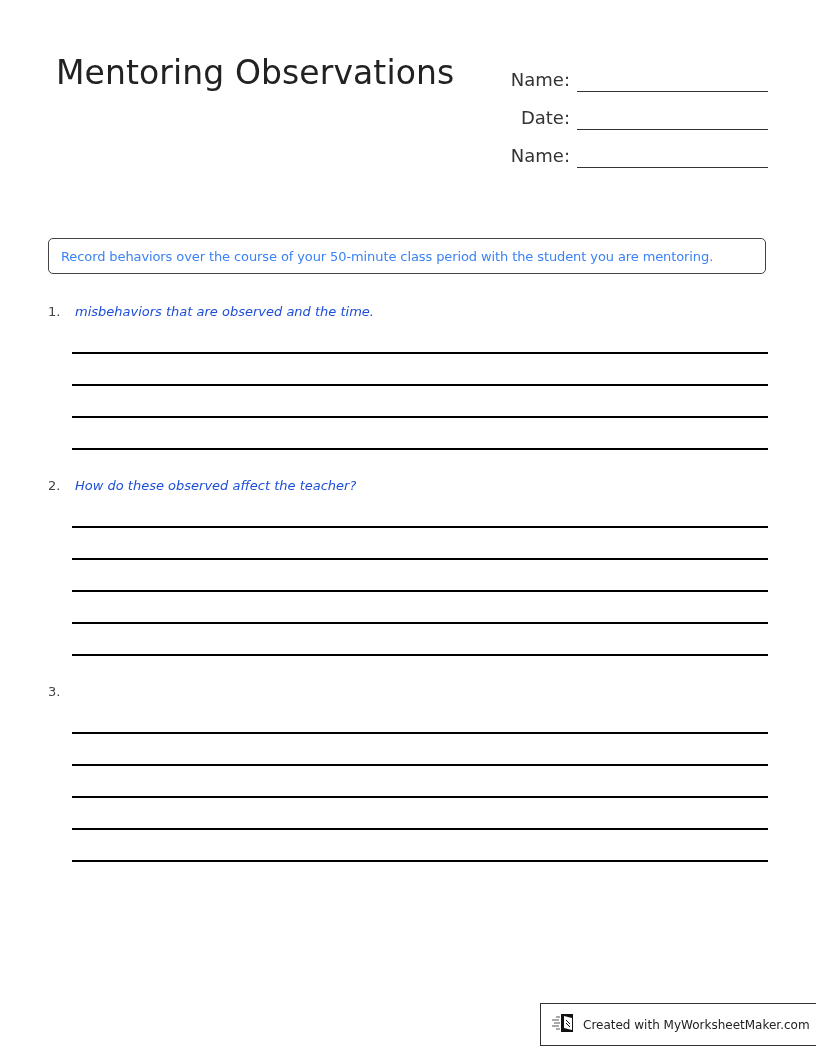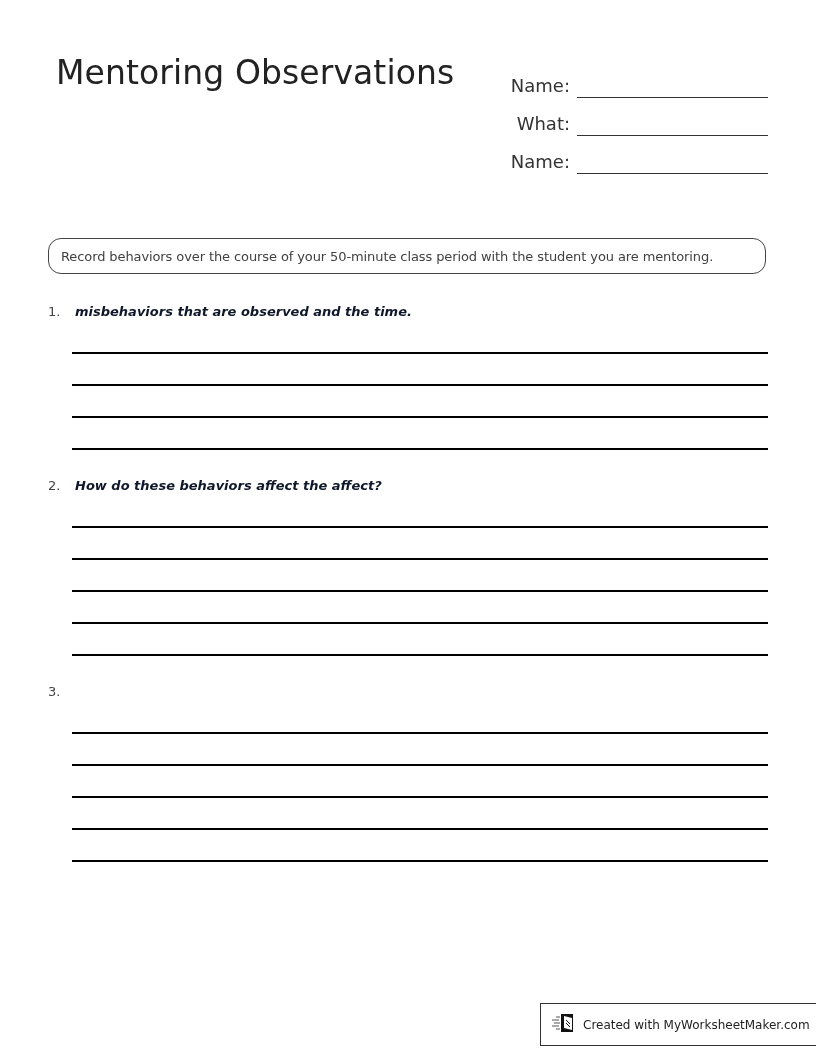--- a/index.html
+++ b/index.html
@@ -5,7 +5,7 @@
   html, body { margin: 0; padding: 0; background: #fff; }
   body { width: 816px; height: 1056px; position: relative; font-family: "DejaVu Sans", "Liberation Sans", sans-serif; color: #222; overflow: hidden; }
   .title { position: absolute; left: 48px; top: 47px; font-size: 33px; font-weight: normal; color: #222; letter-spacing: 0.1px; margin: 8px; line-height: 1.1; }
-  .fields { position: absolute; left: 470px; top: 60px; width: 298px; }
+  .fields { position: absolute; left: 470px; top: 54px; width: 298px; }
   .field { display: flex; align-items: flex-end; height: 38px; }
   .field-label { width: 100px; text-align: right; font-size: 18px; color: #333; padding-right: 7px; line-height: 1; padding-bottom: 3px; }
   .field-line { flex: 1; border-bottom: 1.3px solid #333; height: 1px; margin-bottom: 0px; }

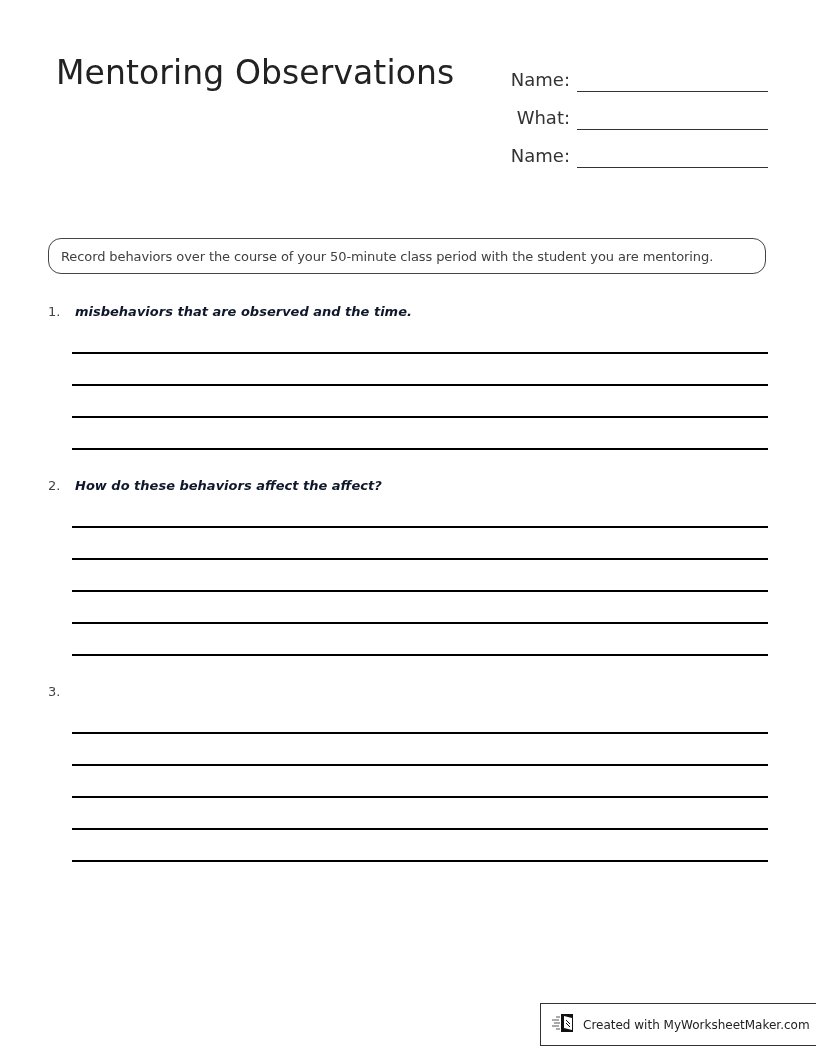--- a/index.html
+++ b/index.html
@@ -29,7 +29,7 @@
     <span class="field-line"></span>
   </div>
   <div class="field">
-    <span class="field-label">What:</span>
+    <span class="field-label">Date:</span>
     <span class="field-line"></span>
   </div>
   <div class="field">

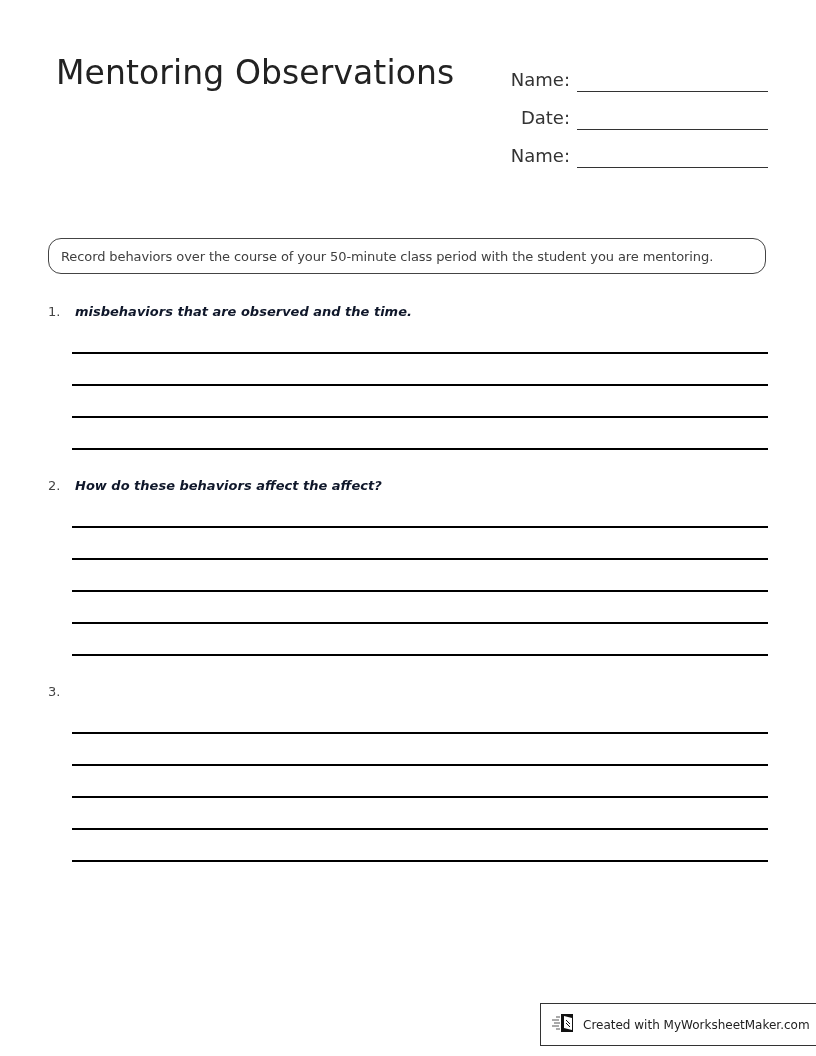--- a/index.html
+++ b/index.html
@@ -9,7 +9,7 @@
   .field { display: flex; align-items: flex-end; height: 38px; }
   .field-label { width: 100px; text-align: right; font-size: 18px; color: #333; padding-right: 7px; line-height: 1; padding-bottom: 3px; }
   .field-line { flex: 1; border-bottom: 1.3px solid #333; height: 1px; margin-bottom: 0px; }
-  .instructions { position: absolute; left: 48px; top: 238px; width: 718px; height: 36px; border: 1px solid #444; border-radius: 13px; box-sizing: border-box; font-size: 13px; color: #404040; display: flex; align-items: center; padding-left: 12px; letter-spacing: -0.1px; }
+  .instructions { position: absolute; left: 48px; top: 238px; width: 718px; height: 36px; border: 1px solid #444; border-radius: 5px; box-sizing: border-box; font-size: 13px; color: #3b82f6; display: flex; align-items: center; padding-left: 12px; letter-spacing: -0.1px; }
   .question { position: absolute; left: 48px; width: 720px; }
   .q-head { display: flex; align-items: baseline; font-size: 13px; }
   .q-num { width: 27px; color: #444; }

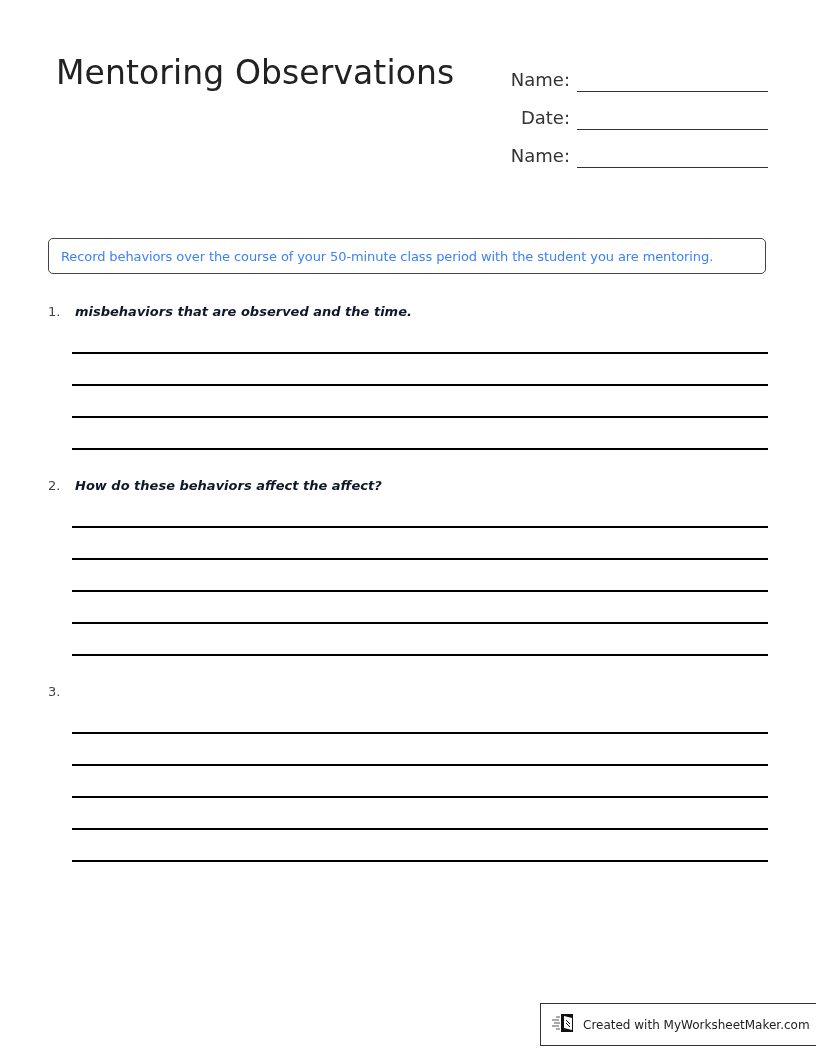--- a/index.html
+++ b/index.html
@@ -13,7 +13,7 @@
   .question { position: absolute; left: 48px; width: 720px; }
   .q-head { display: flex; align-items: baseline; font-size: 13px; }
   .q-num { width: 27px; color: #444; }
-  .q-text { font-weight: bold; font-style: italic; color: #0f172a; }
+  .q-text { font-weight: normal; font-style: italic; color: #1d4ed8; }
   .answer-line { position: absolute; left: 24px; width: 696px; height: 0; border-top: 2px solid #000; }
   .footer { position: absolute; left: 499px; top: 1003px; width: 306px; height: 43px; border: 1px solid #333; box-sizing: border-box; display: flex; align-items: center; padding-left: 10px; font-size: 12px; color: #222; margin-left: 41px; }
   .footer svg { margin-right: 6px; }

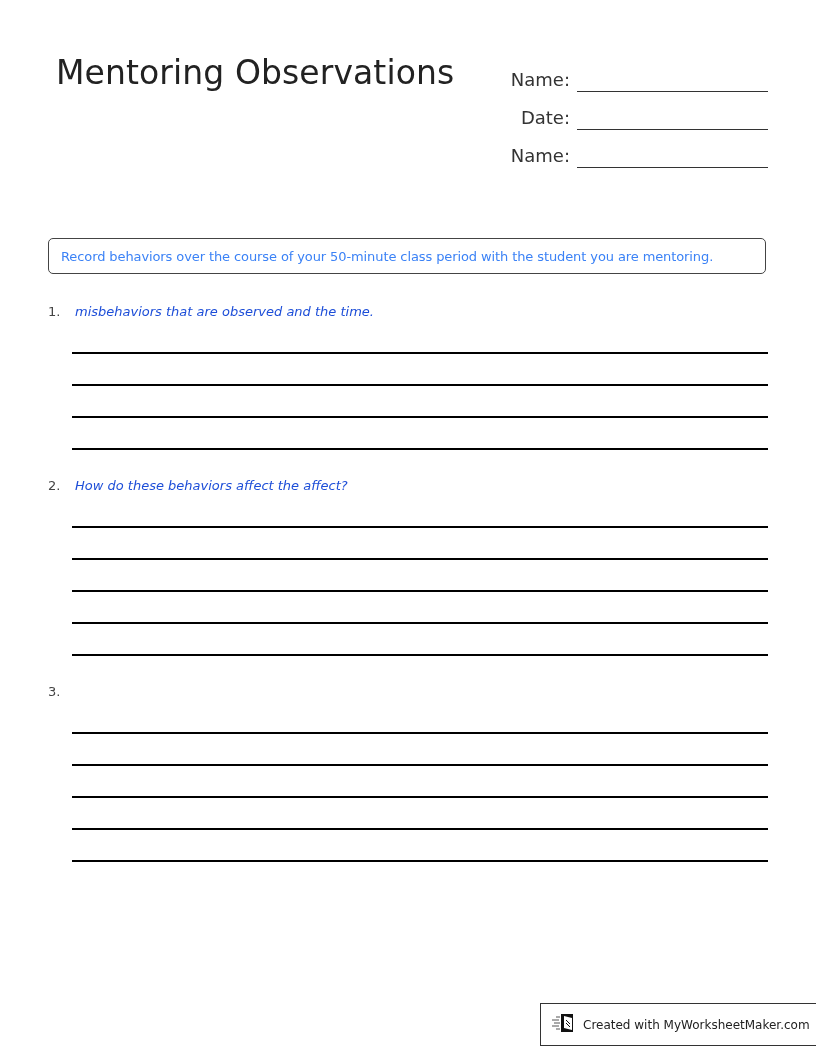--- a/index.html
+++ b/index.html
@@ -54,7 +54,7 @@
 <div class="question" style="top:478px;">
   <div class="q-head">
     <span class="q-num">2.</span>
-    <span class="q-text">How do these behaviors affect the affect?</span>
+    <span class="q-text">How do these observed affect the teacher?</span>
   </div>
   <div class="answer-line" style="top:48px;"></div>
   <div class="answer-line" style="top:80px;"></div>

